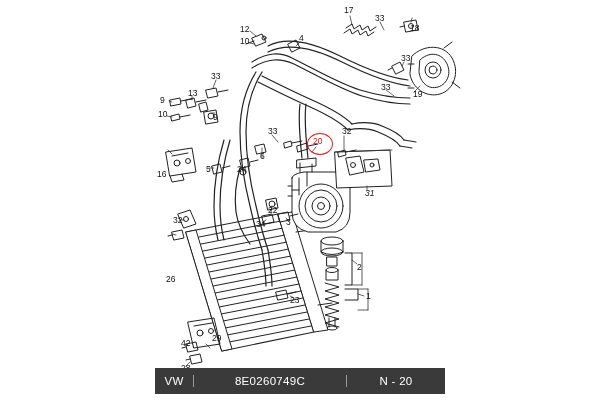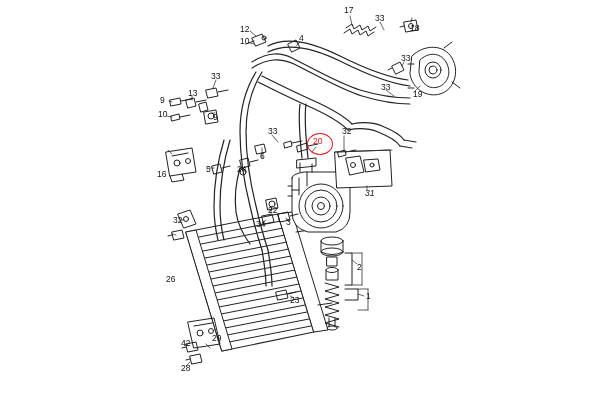--- a/index.html
+++ b/index.html
@@ -338,6 +338,11 @@
   <div class="lbl" style="left:181px; top:339px;">42</div>
   <div class="lbl" style="left:181px; top:364px;">28</div>
 
+  <div class="caption-bar">
+    <div class="caption-cell cap-brand">VW</div>
+    <div class="caption-cell cap-part">8E0260749C</div>
+    <div class="caption-cell cap-code">N - 20</div>
+  </div>
 
 </div>
 

